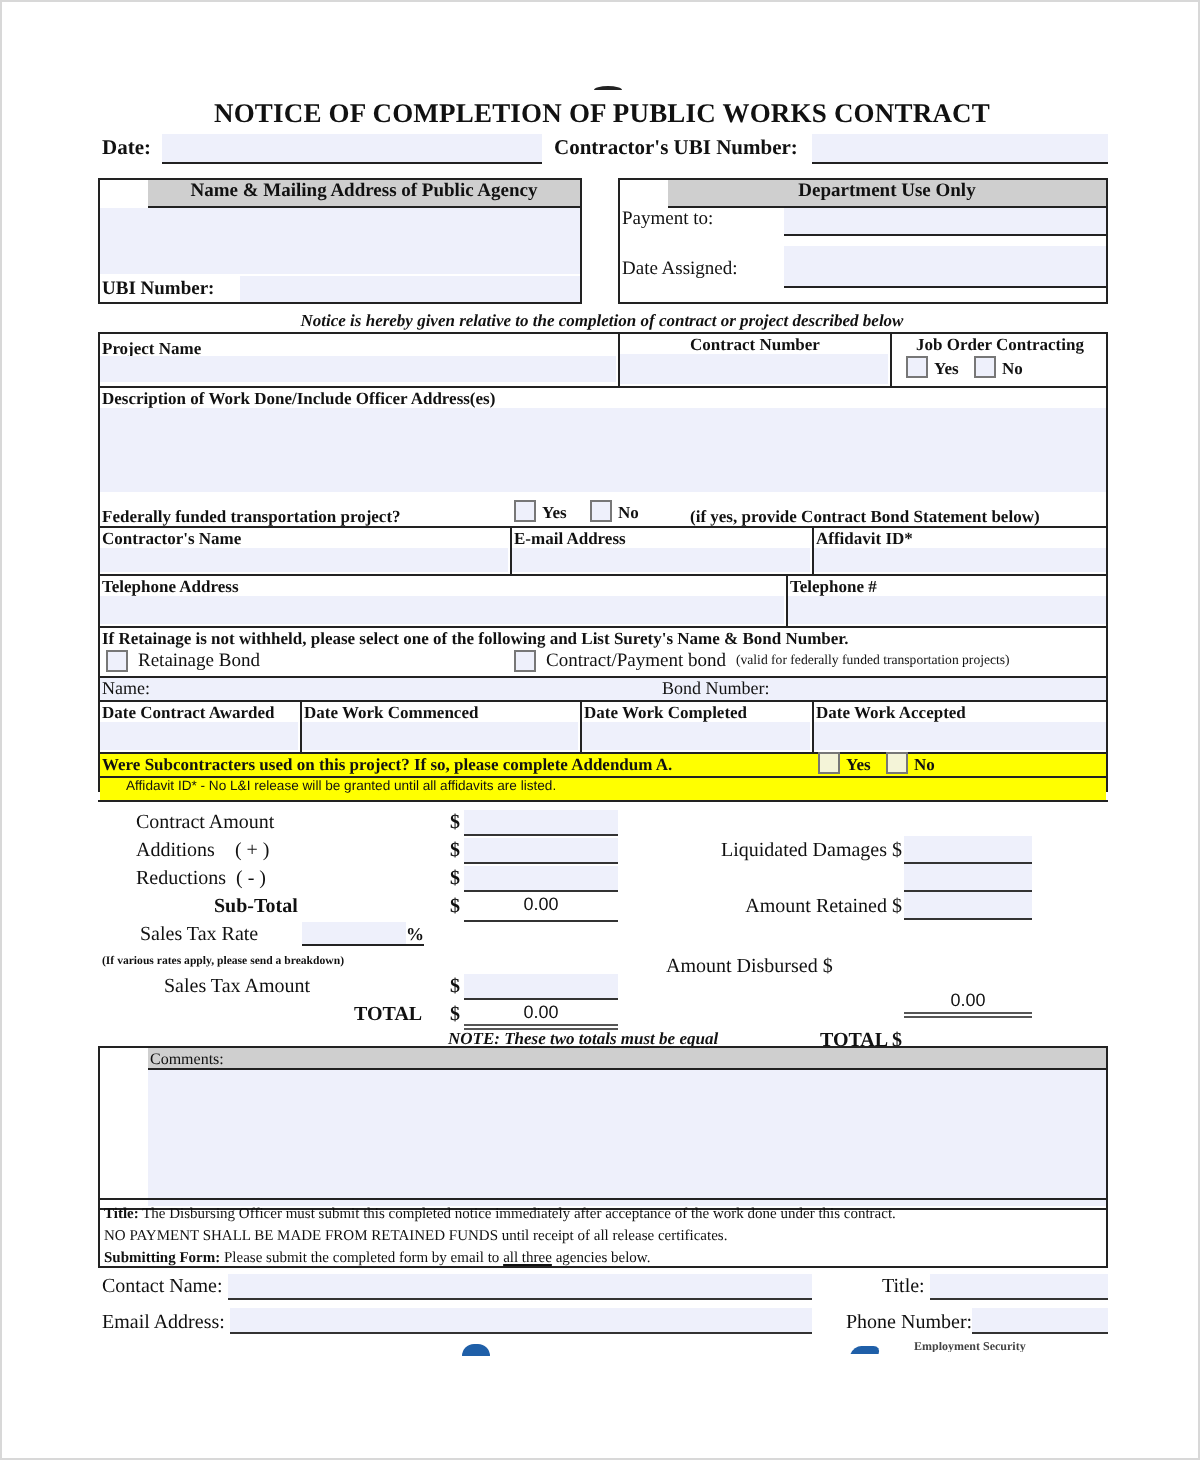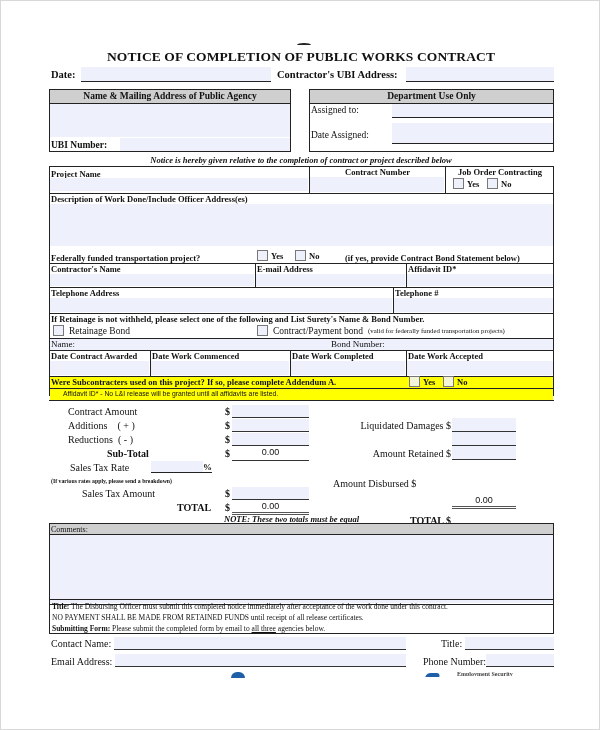--- a/index.html
+++ b/index.html
@@ -38,7 +38,7 @@
 
   <div class="abs lbl-b" style="left:50px; top:68px;">Date:</div>
   <div class="abs field uline" style="left:80px; top:66px; width:190px; height:15px;"></div>
-  <div class="abs lbl-b" style="left:276px; top:68px;">Contractor's UBI Address:</div>
+  <div class="abs lbl-b" style="left:276px; top:68px;">Contractor's UBI Number:</div>
   <div class="abs field uline" style="left:405px; top:66px; width:148px; height:15px;"></div>
 
   <div class="abs box" style="left:48px; top:88px; width:242px; height:63px;">

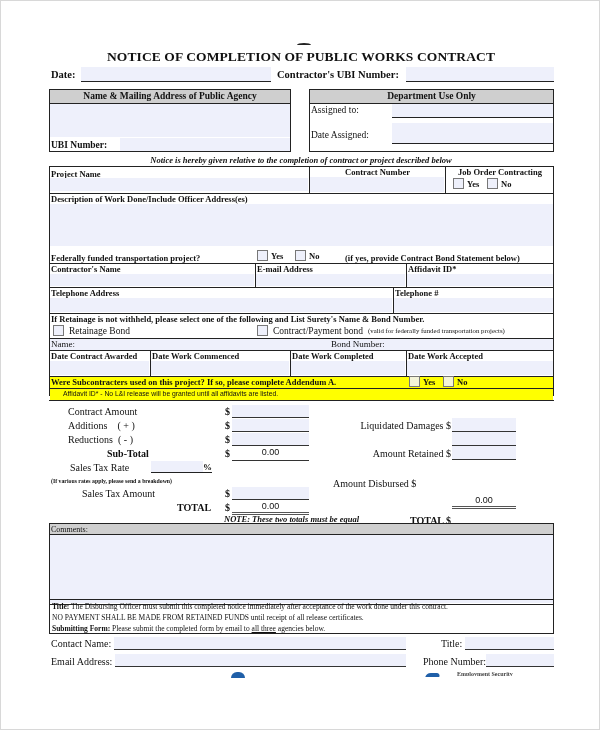--- a/index.html
+++ b/index.html
@@ -12,7 +12,7 @@
   .lbl-b { font-weight: bold; font-size: 10.5px; }
   .field { background: #eef0fb; }
   .uline { border-bottom: 1px solid #222; }
-  .box { border: 1.2px solid #222; }
+  .box { border: 1.2px solid #222; padding-left: 24px; }
   .hdr-gray { background: #cfcfcf; border-bottom: 1px solid #222; text-align: center; font-weight: bold; font-size: 9.5px; line-height: 13px; }
   .small-b { font-weight: bold; font-size: 8.5px; }
   .tiny { font-size: 6.5px; }

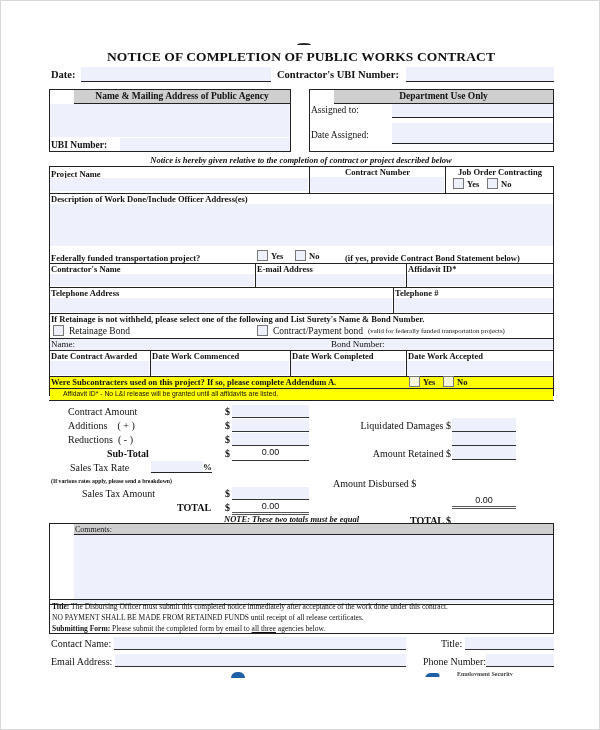--- a/index.html
+++ b/index.html
@@ -50,7 +50,7 @@
 
   <div class="abs box" style="left:308px; top:88px; width:245px; height:63px;">
     <div class="hdr-gray">Department Use Only</div>
-    <div style="position:absolute; left:1px; top:15px; font-size:9.5px;">Assigned to:</div>
+    <div style="position:absolute; left:1px; top:15px; font-size:9.5px;">Payment to:</div>
     <div class="field uline" style="position:absolute; left:82px; top:14px; width:161px; height:14px;"></div>
     <div style="position:absolute; left:1px; top:40px; font-size:9.5px;">Date Assigned:</div>
     <div class="field uline" style="position:absolute; left:82px; top:33px; width:161px; height:21px;"></div>

